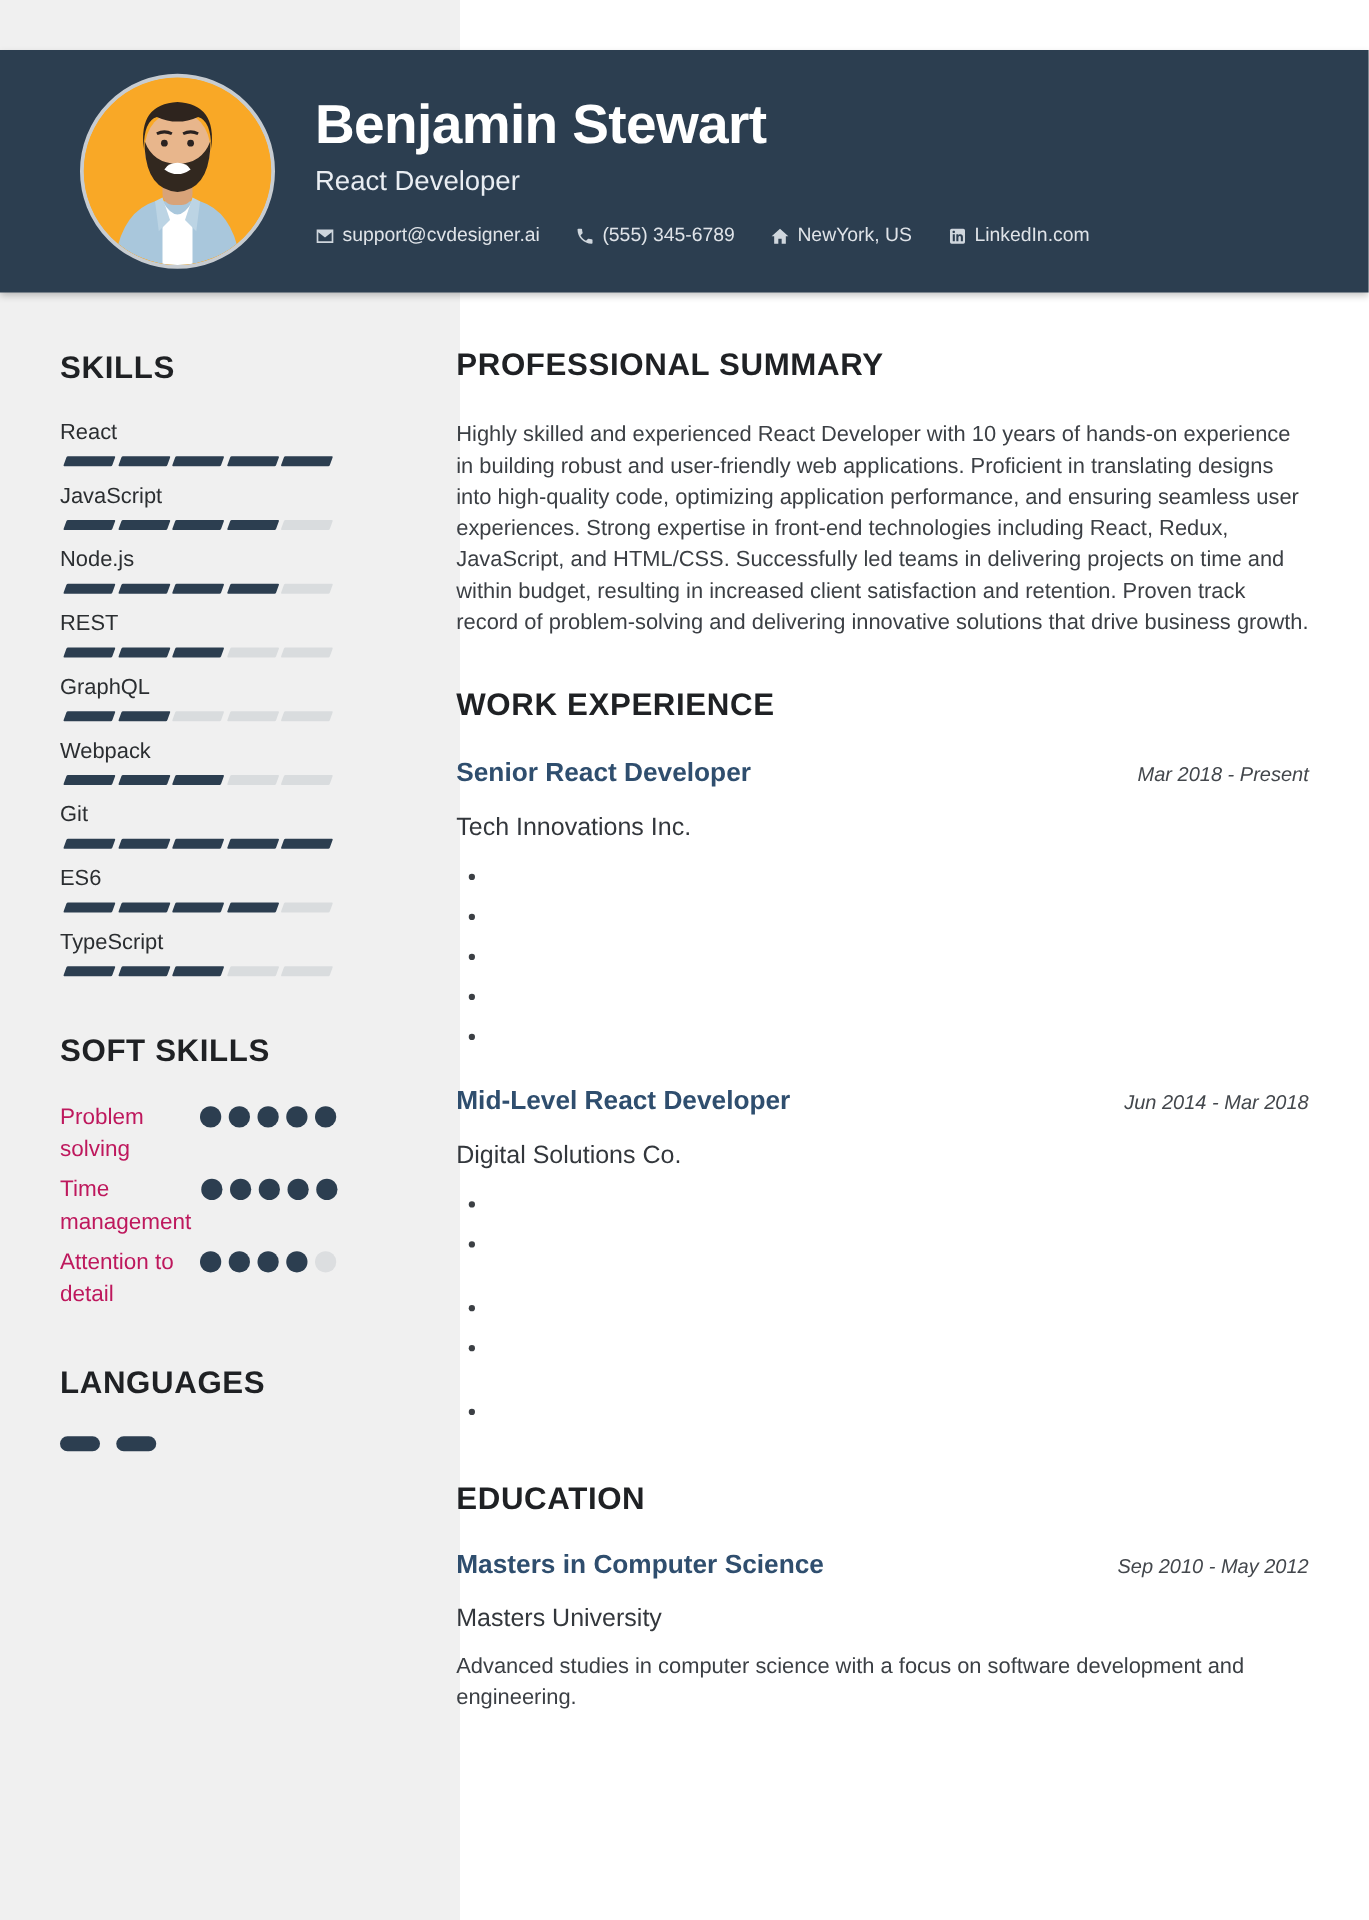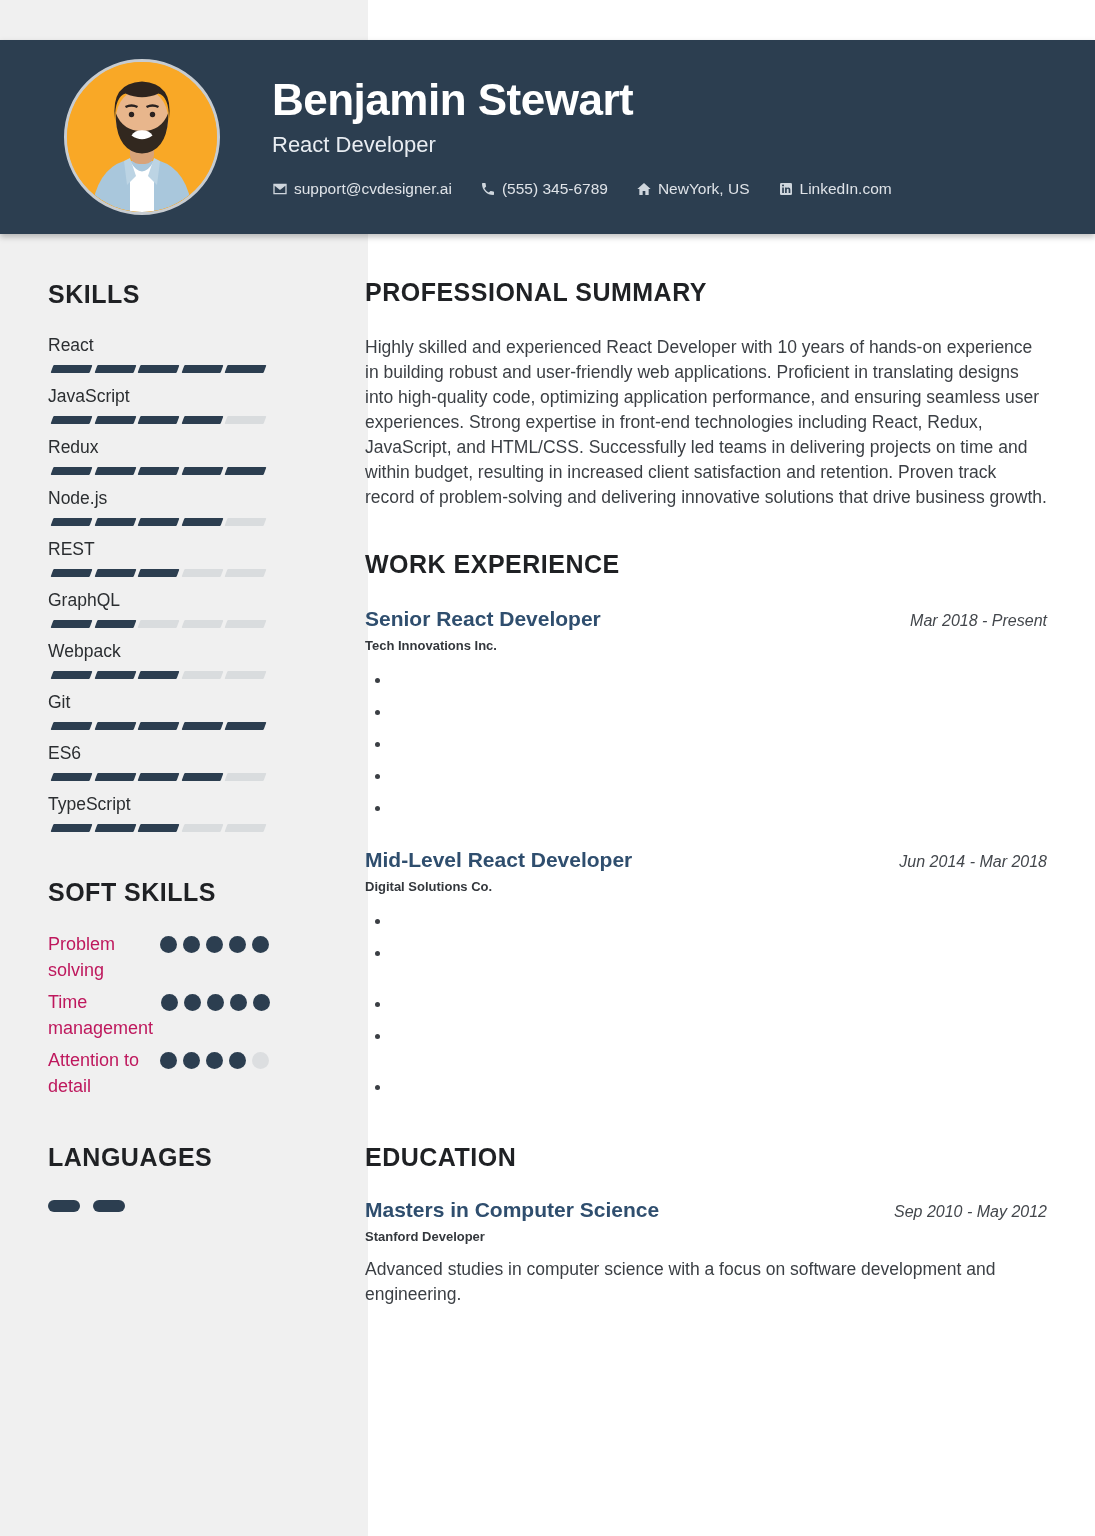--- a/index.html
+++ b/index.html
@@ -42,7 +42,7 @@
     background:#f9a826;
   }
   .avatar svg{display:block;width:100%;height:100%;}
-  .band-text{margin-left:52px;}
+  .band-text{margin-left:32px;}
   .name{
     color:#ffffff;font-size:44px;font-weight:700;letter-spacing:-.5px;line-height:1.1;
   }

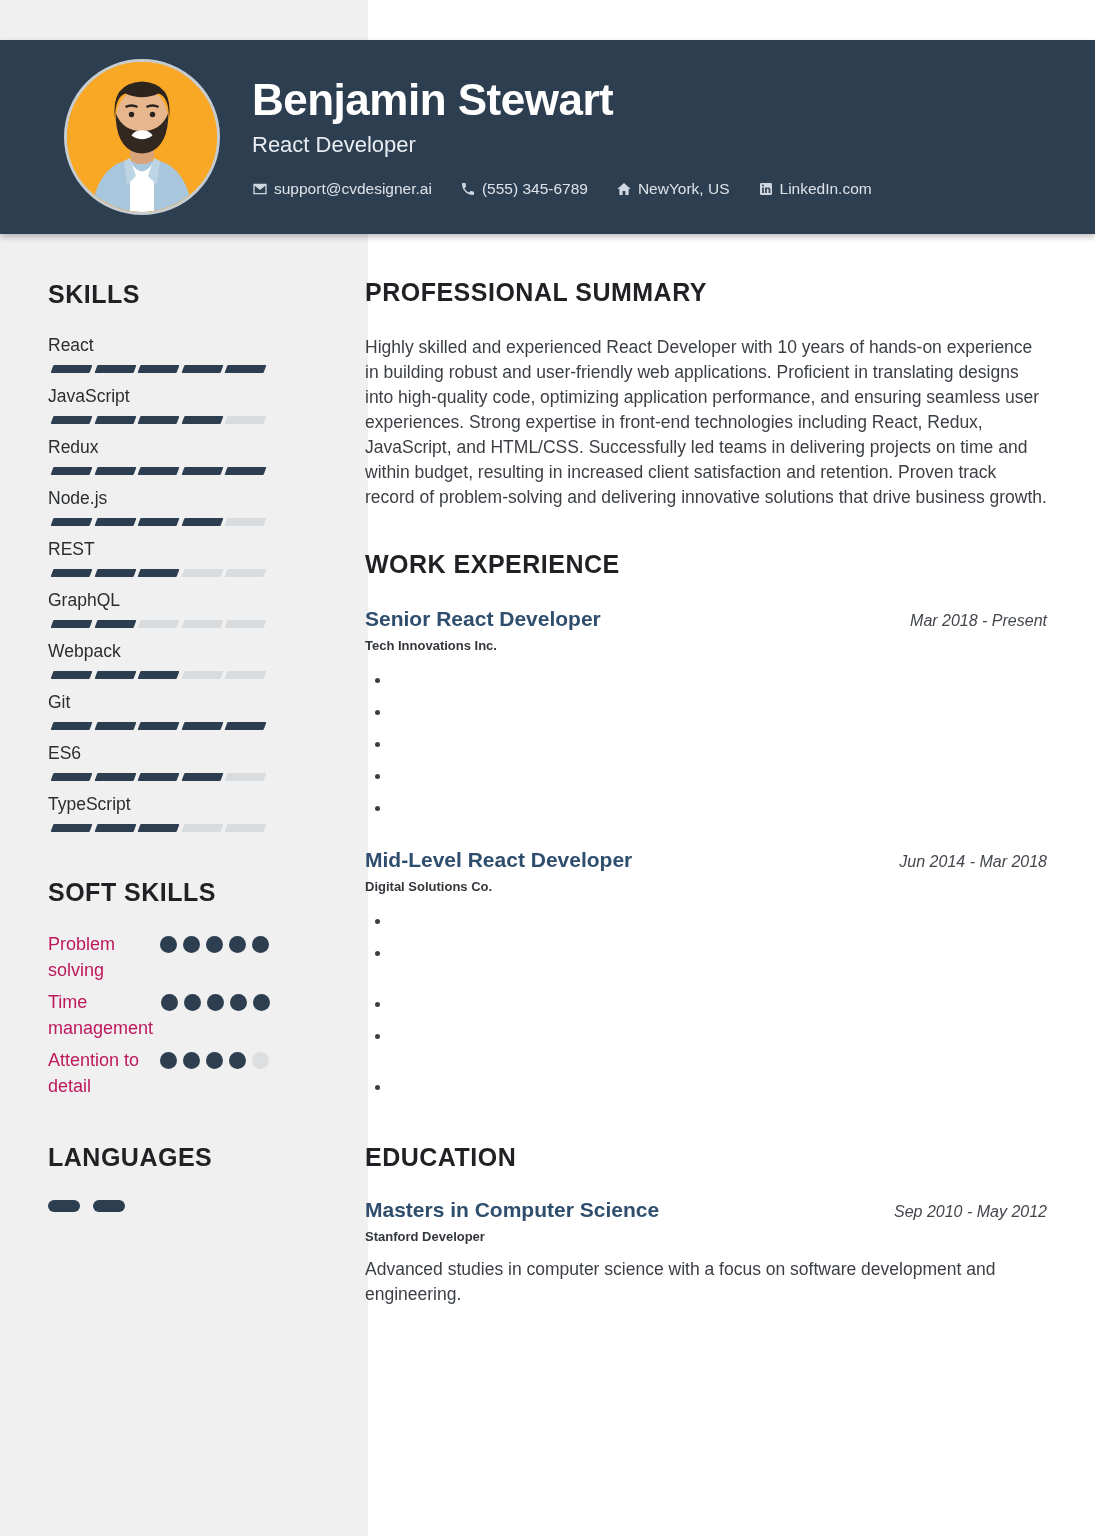--- a/index.html
+++ b/index.html
@@ -200,16 +200,6 @@
             </div>
           </div>
           <div class="skill">
-            <div class="skill-label">Redux</div>
-            <div class="skill-bar">
-              <span class="seg filled"></span>
-              <span class="seg filled"></span>
-              <span class="seg filled"></span>
-              <span class="seg filled"></span>
-              <span class="seg filled"></span>
-            </div>
-          </div>
-          <div class="skill">
             <div class="skill-label">Node.js</div>
             <div class="skill-bar">
               <span class="seg filled"></span>

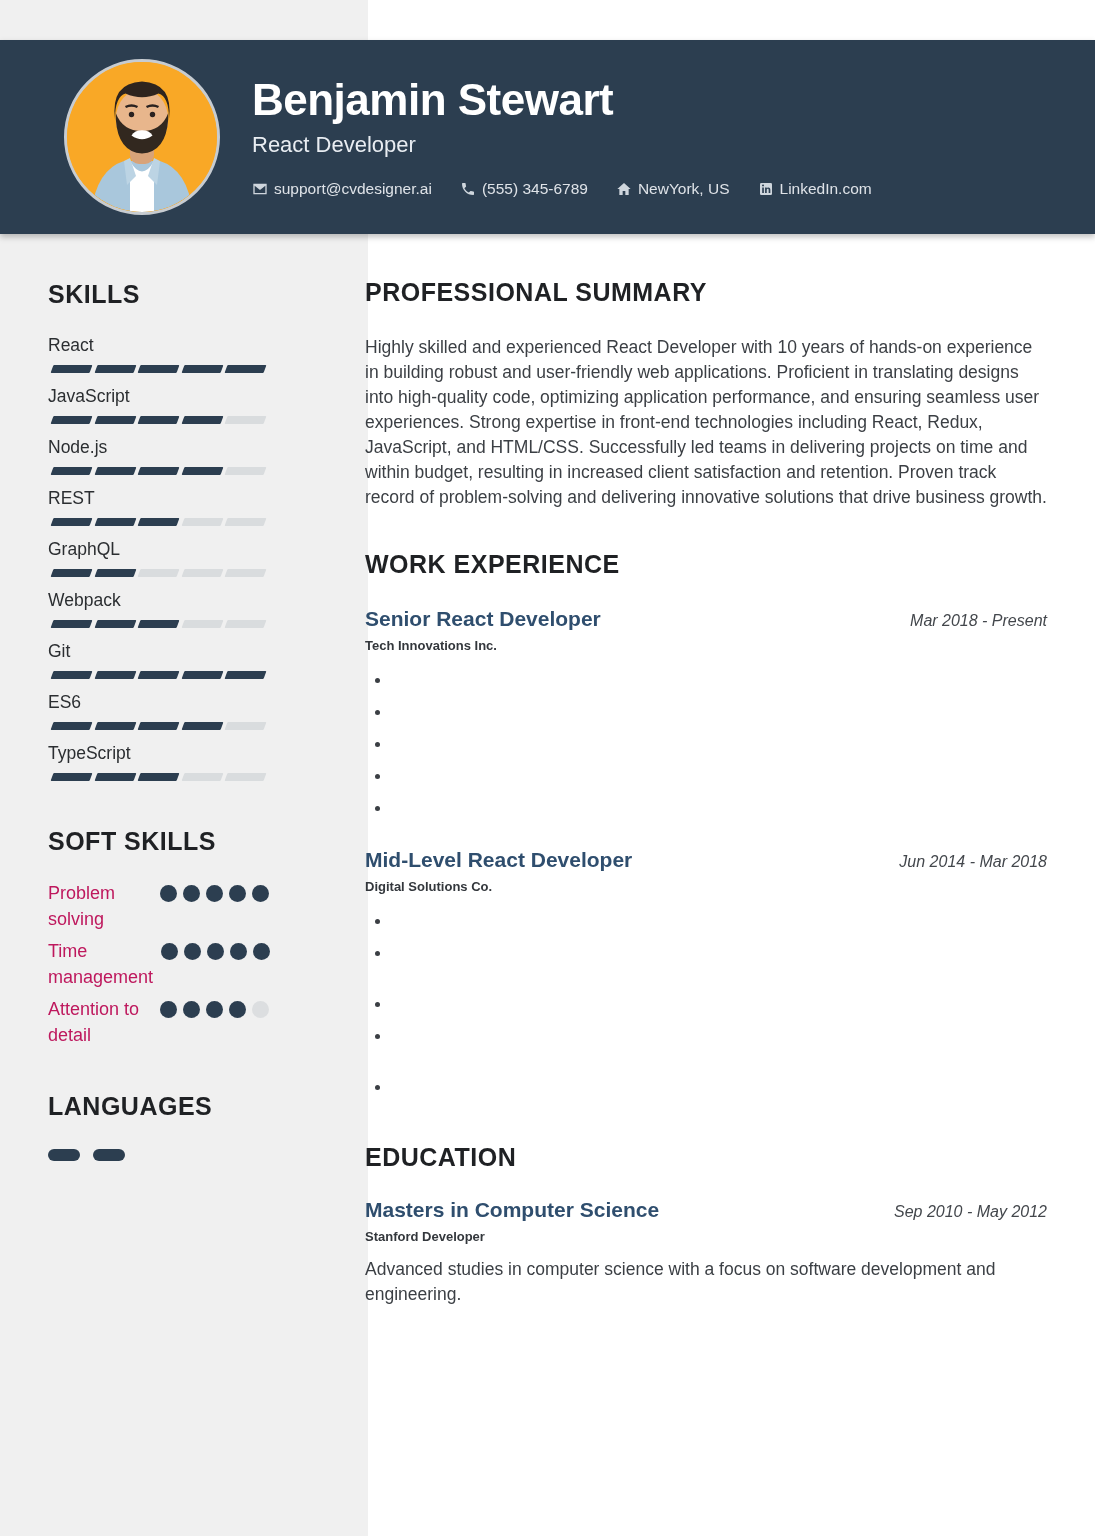--- a/index.html
+++ b/index.html
@@ -96,7 +96,7 @@
   .entry-head{display:flex;justify-content:space-between;align-items:baseline;}
   .entry-title{font-size:21px;font-weight:700;color:var(--title-blue);}
   .entry-dates{font-size:16px;font-style:italic;color:#43474c;}
-  .entry-sub{font-size:13px;color:#33373c;margin-top:7px;font-weight:bold;}
+  .entry-sub{font-size:20px;color:#33373c;margin-top:20px;}
   .bullets{margin:14px 0 0 27px;}
   .bullets li{font-size:17.5px;line-height:25px;margin-bottom:7px;}
   .bullets li.gap-before{margin-top:26px;}

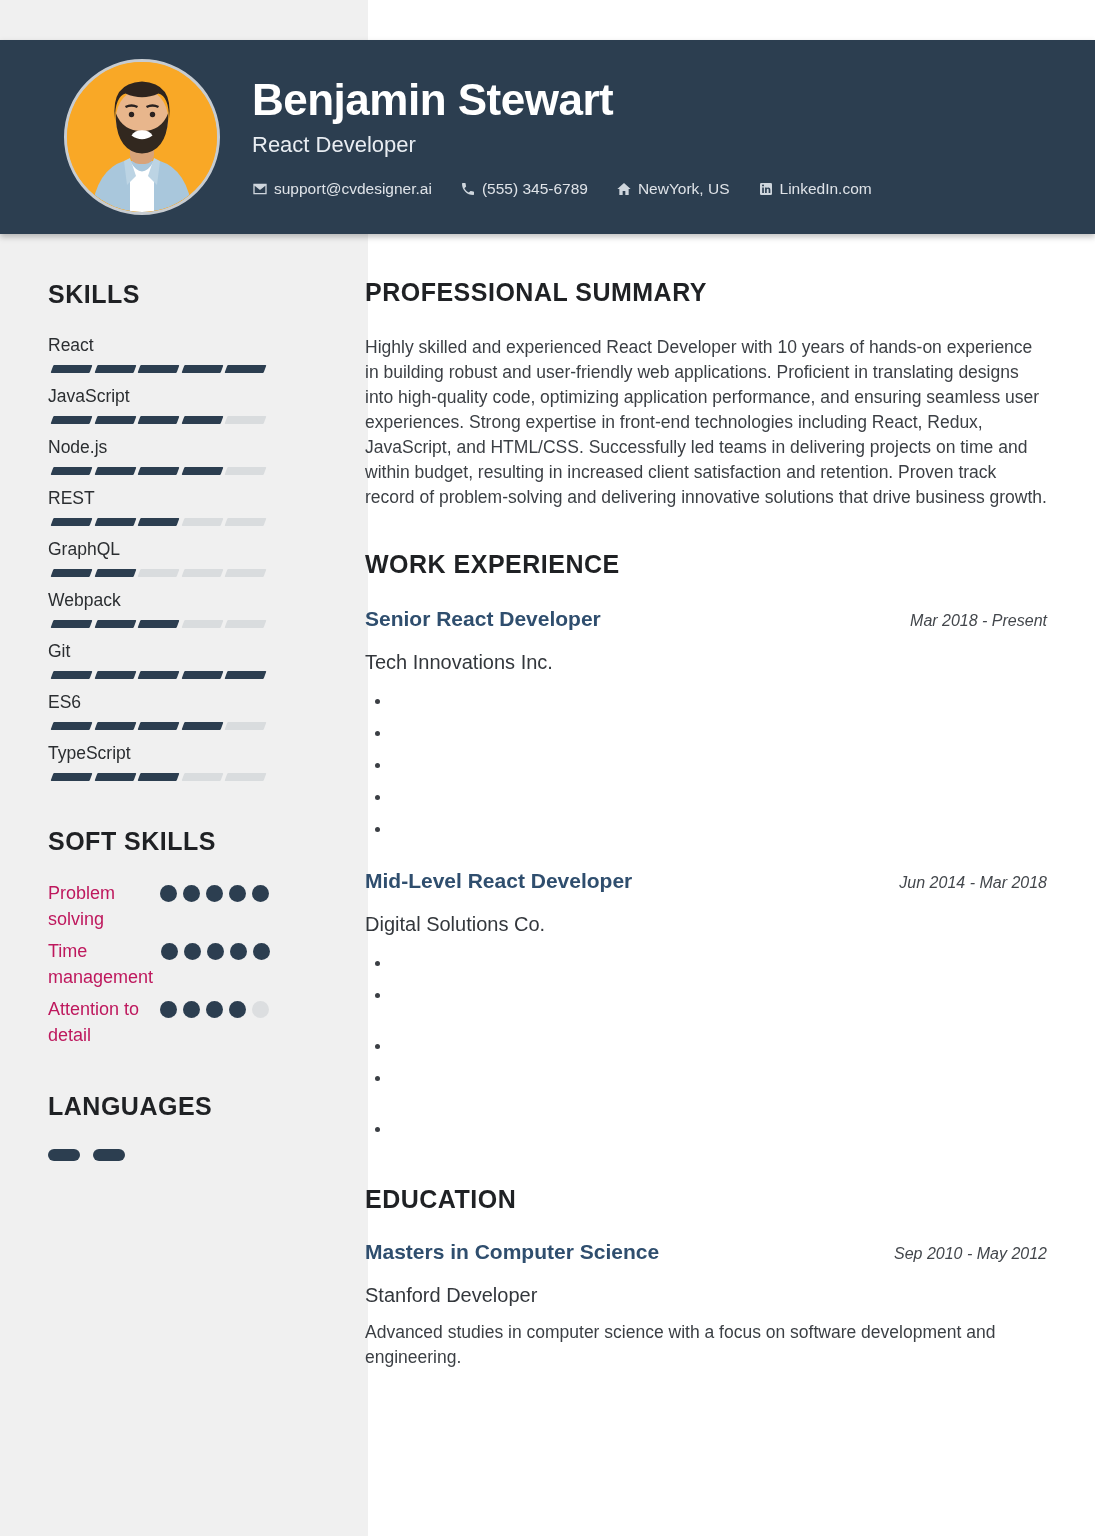--- a/index.html
+++ b/index.html
@@ -361,7 +361,7 @@
               <span class="entry-title">Masters in Computer Science</span>
               <span class="entry-dates">Sep 2010 - May 2012</span>
             </div>
-            <div class="entry-sub">Stanford Developer</div>
+            <div class="entry-sub">Masters University</div>
             <p class="edu-desc">Advanced studies in computer science with a focus on software development and engineering.</p>
           </div>
         </div>

